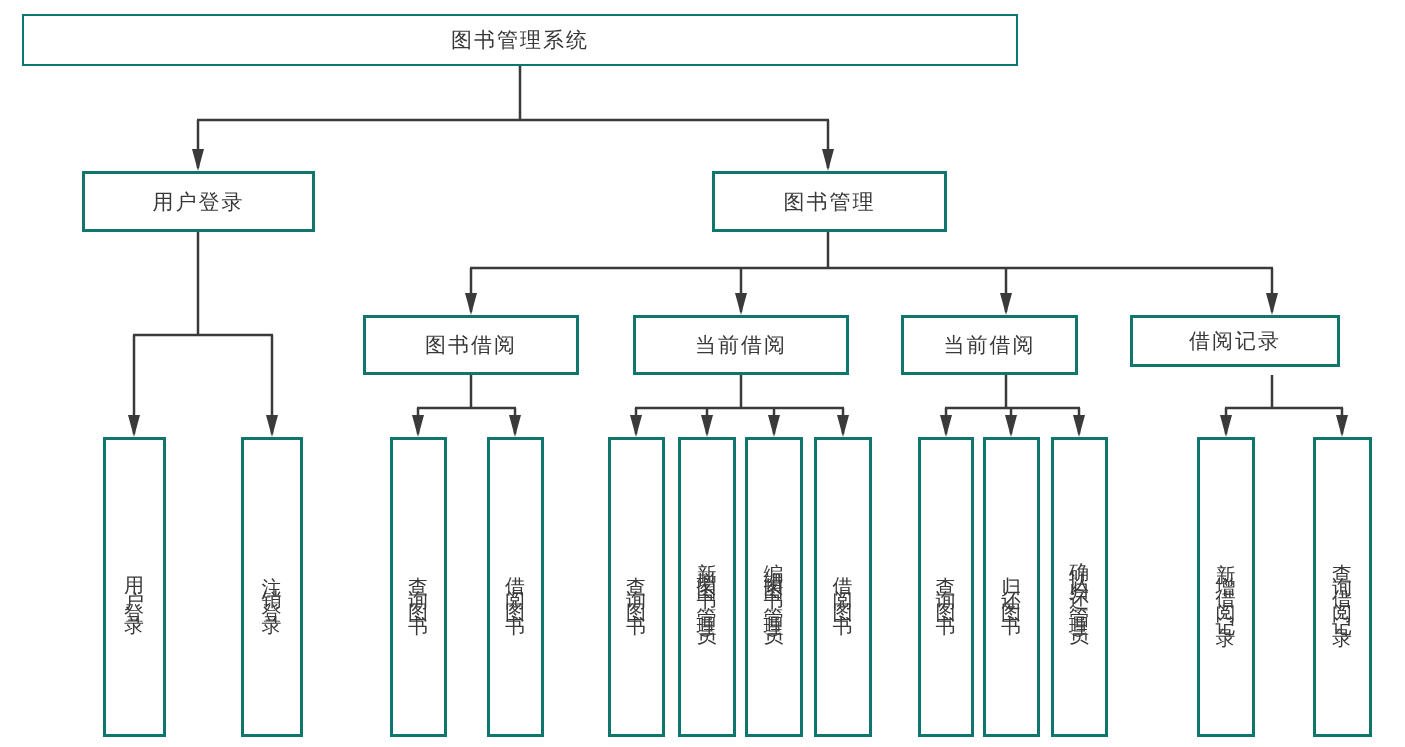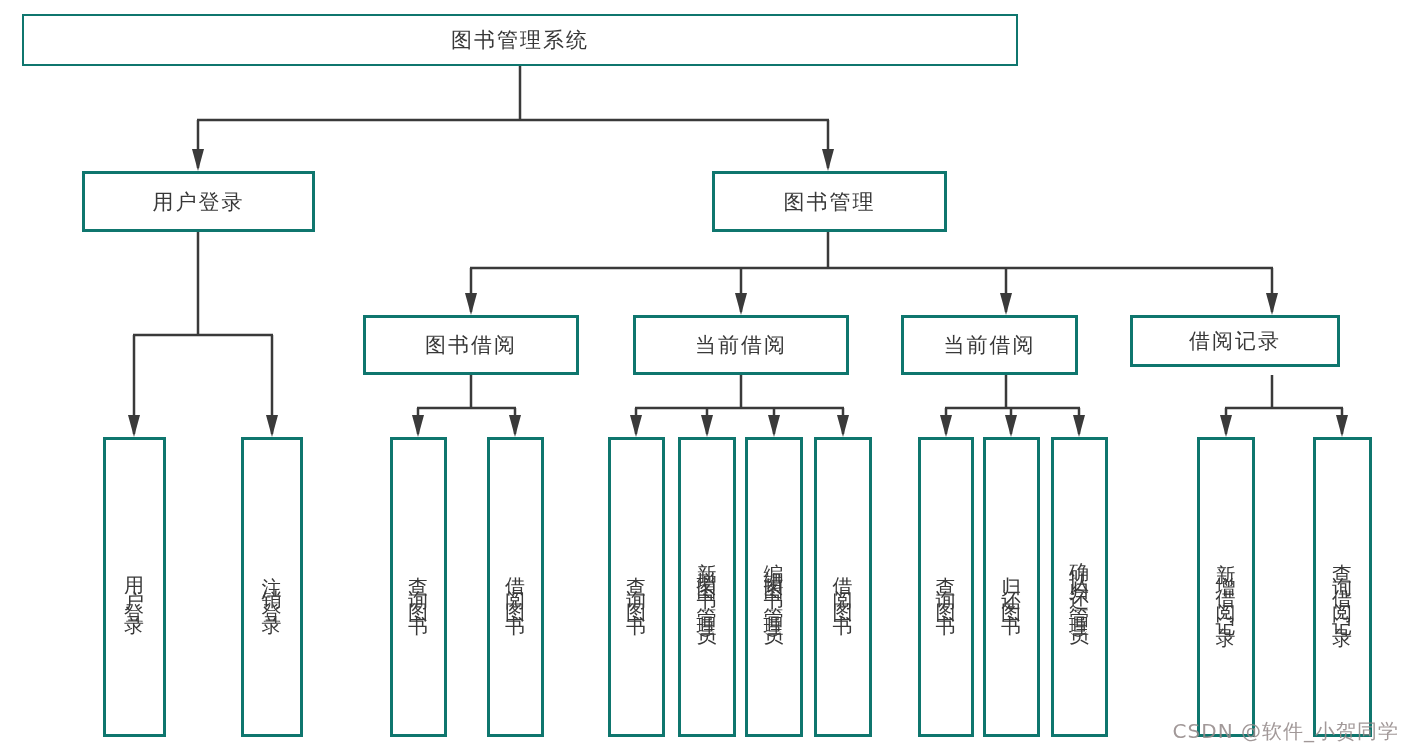--- a/index.html
+++ b/index.html
@@ -164,7 +164,6 @@
     <span>查询借阅记录</span>
   </div>
 
-  <div class="watermark">CSDN @软件_小贺同学</div>
 </div>
 
 </body></html>

